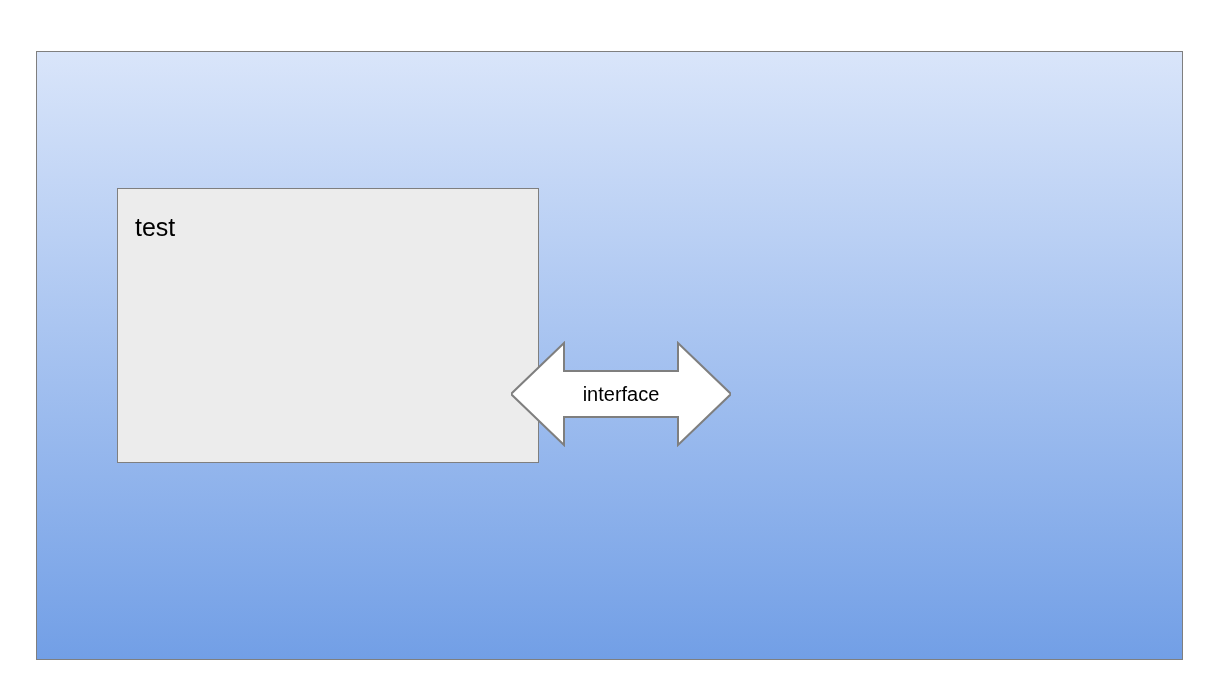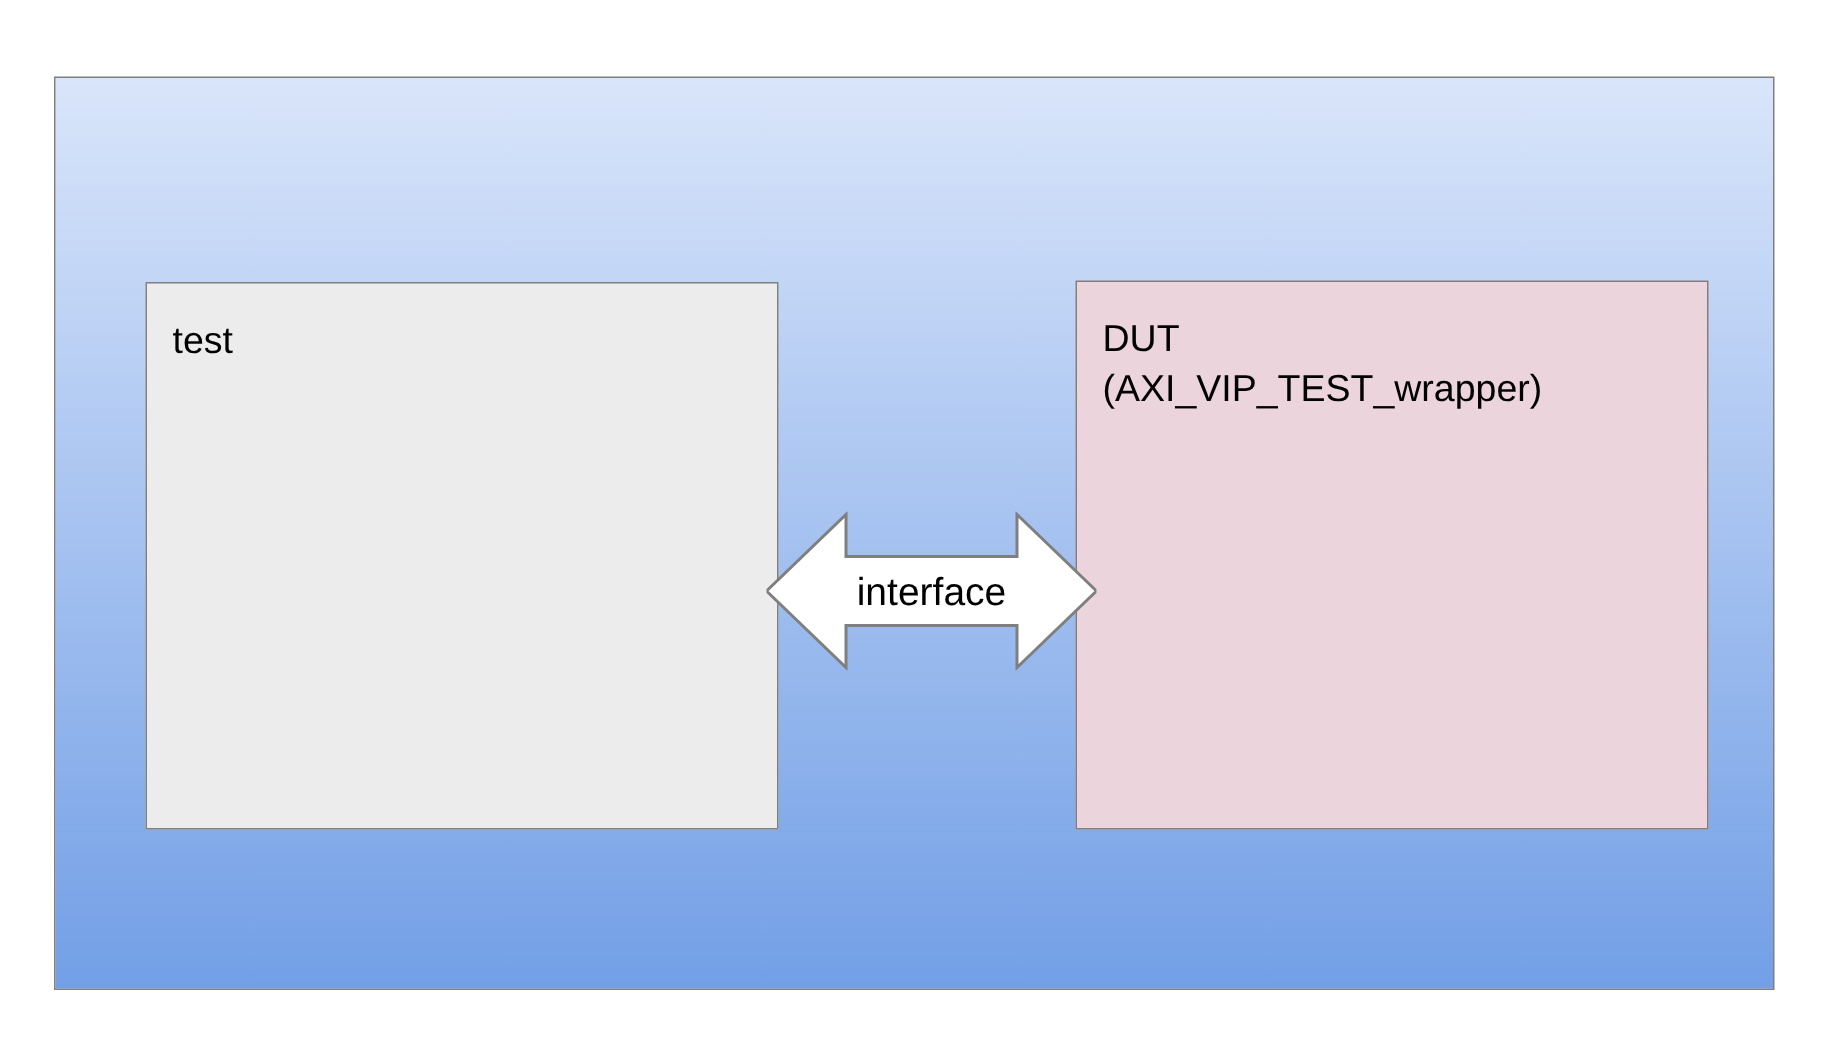--- a/index.html
+++ b/index.html
@@ -62,10 +62,10 @@
   }
 
   #test-block {
-    left: 60px;
+    left: 80px;
     top: 136px;
     width: 422px;
-    height: 365px;
+    height: 275px;
     background: #ececec;
   }
 

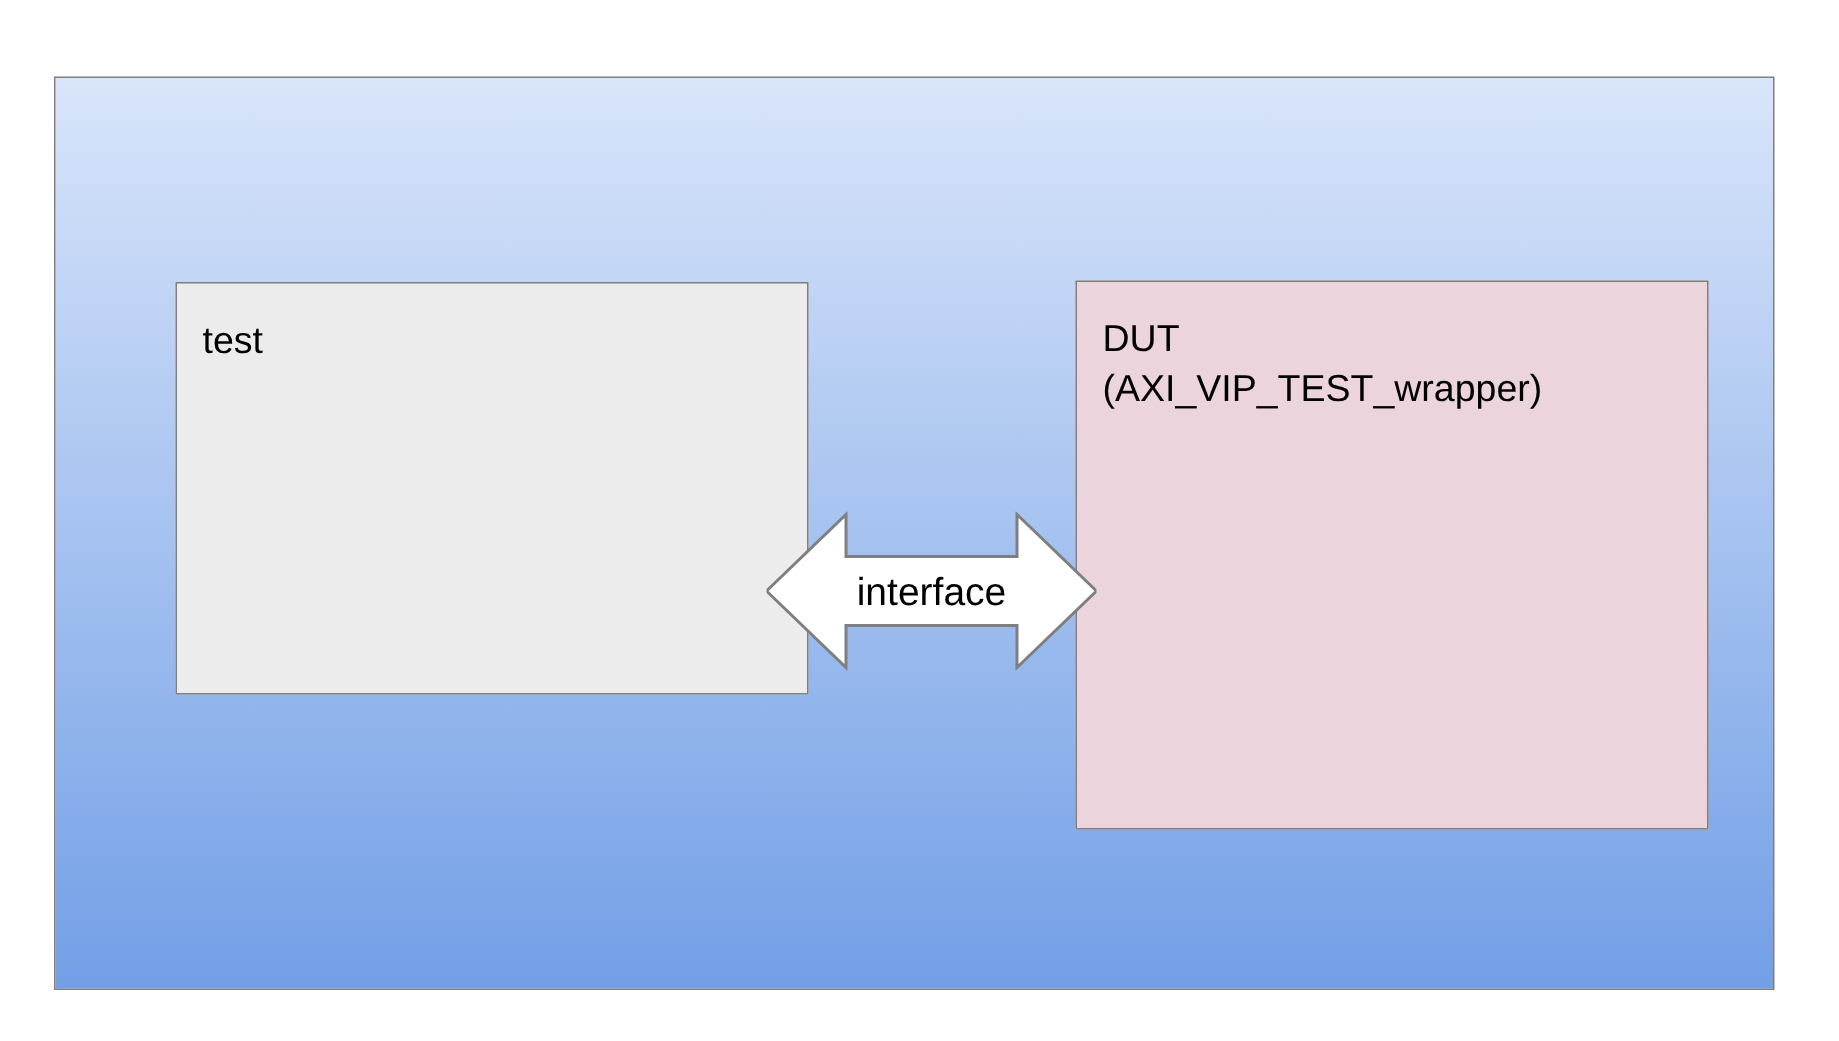--- a/index.html
+++ b/index.html
@@ -117,10 +117,6 @@
       <div class="block-label">test</div>
     </div>
 
-    <div id="dut-block" class="block">
-      <div class="block-label">DUT
-(AXI_VIP_TEST_wrapper)</div>
-    </div>
 
     <div id="interface-arrow">
       <svg viewBox="0 0 220 106" xmlns="http://www.w3.org/2000/svg">

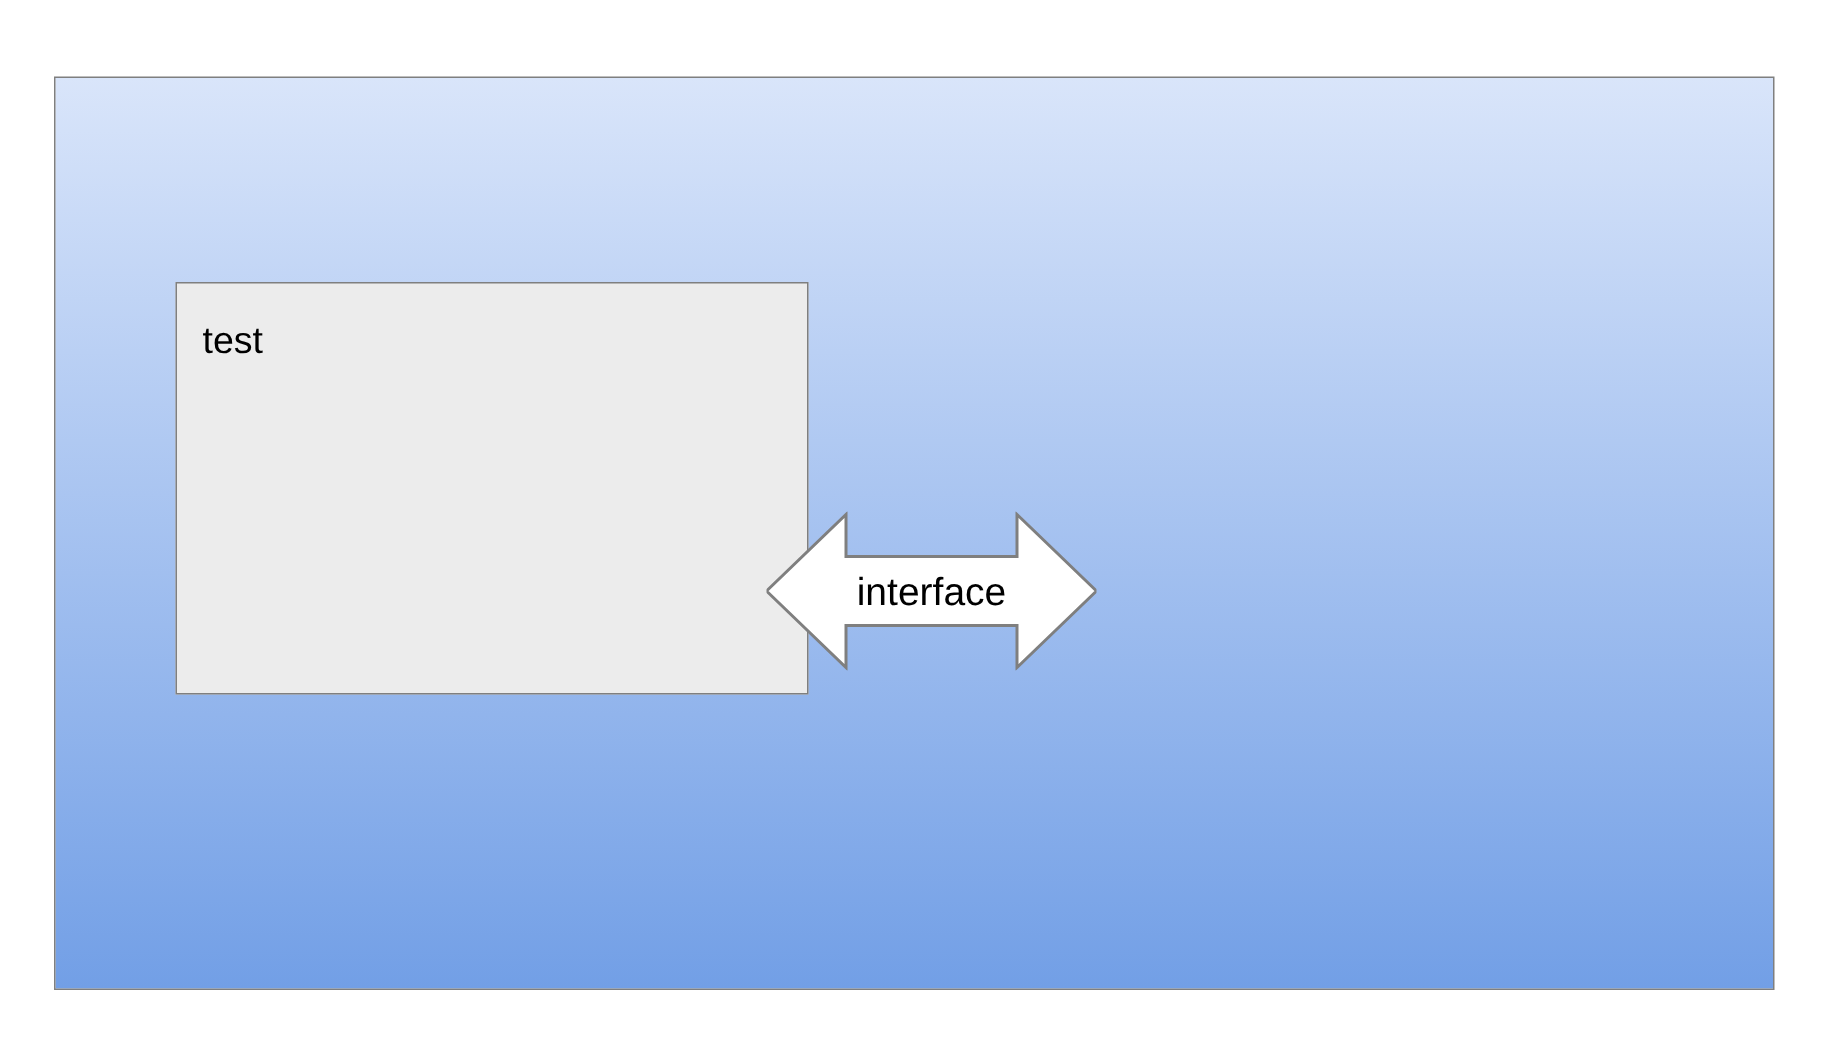--- a/index.html
+++ b/index.html
@@ -99,7 +99,7 @@
     display: flex;
     align-items: center;
     justify-content: center;
-    font-size: 26px;
+    font-size: 20px;
     color: #000000;
     pointer-events: none;
     white-space: nowrap;

